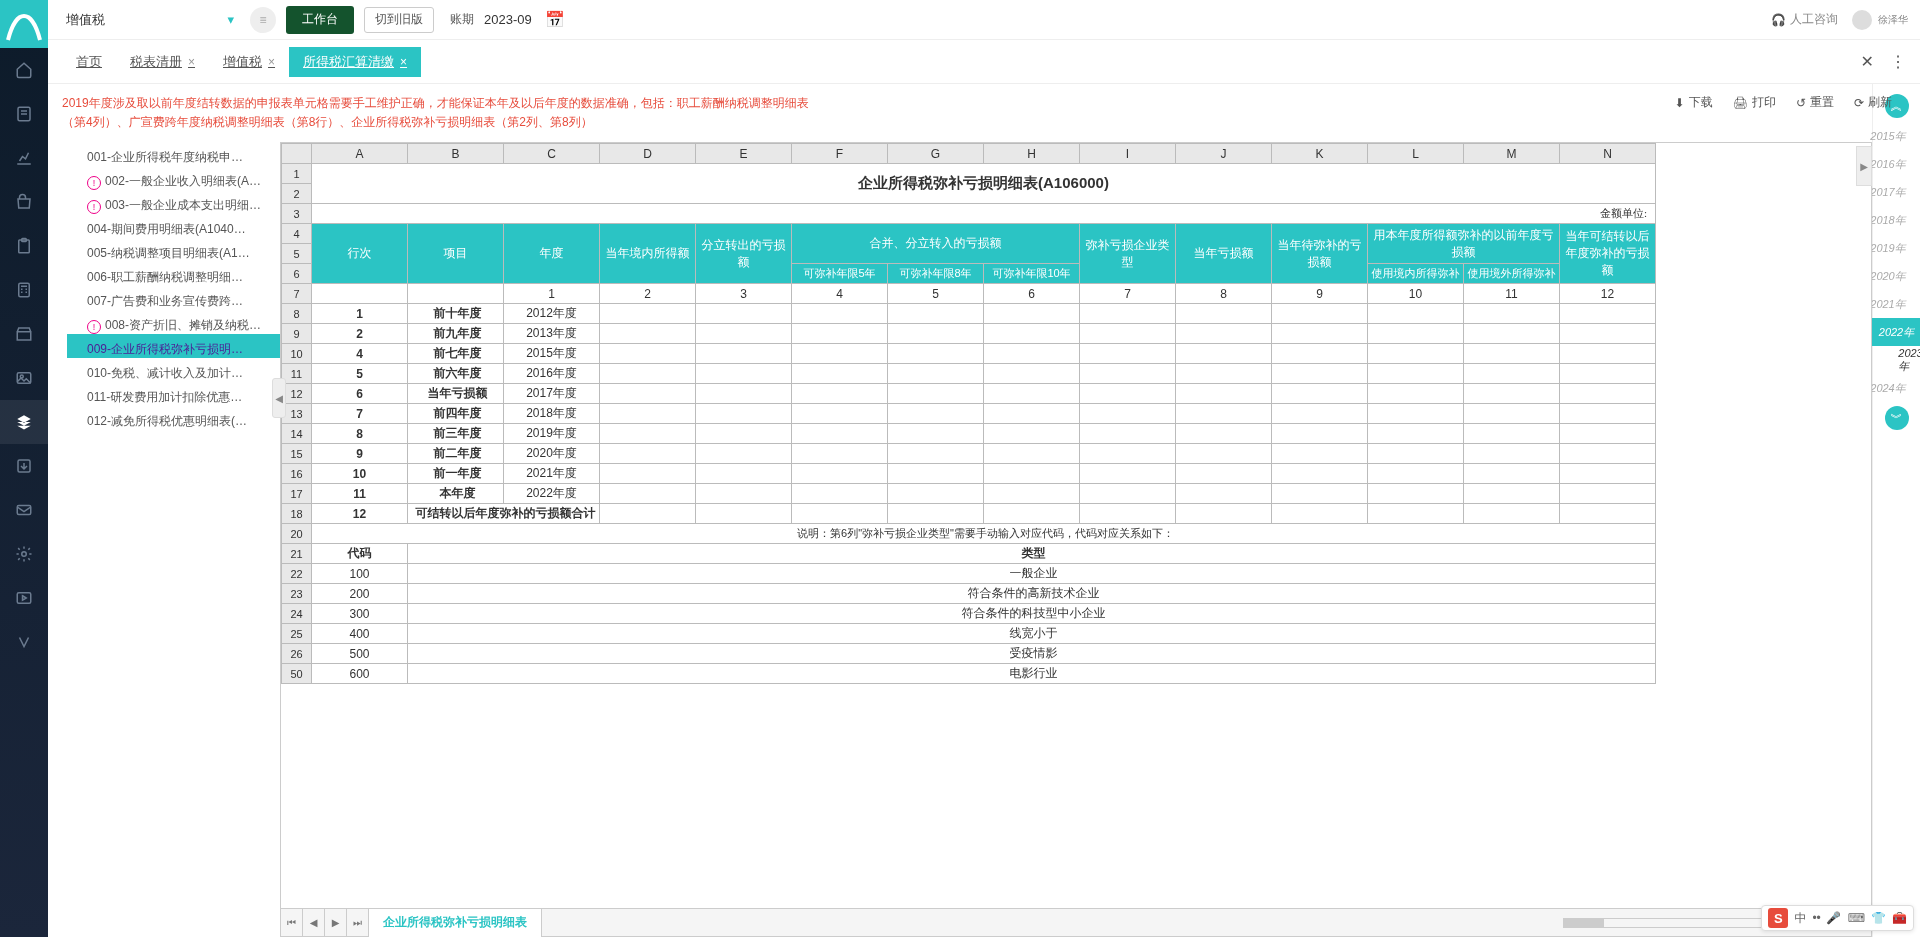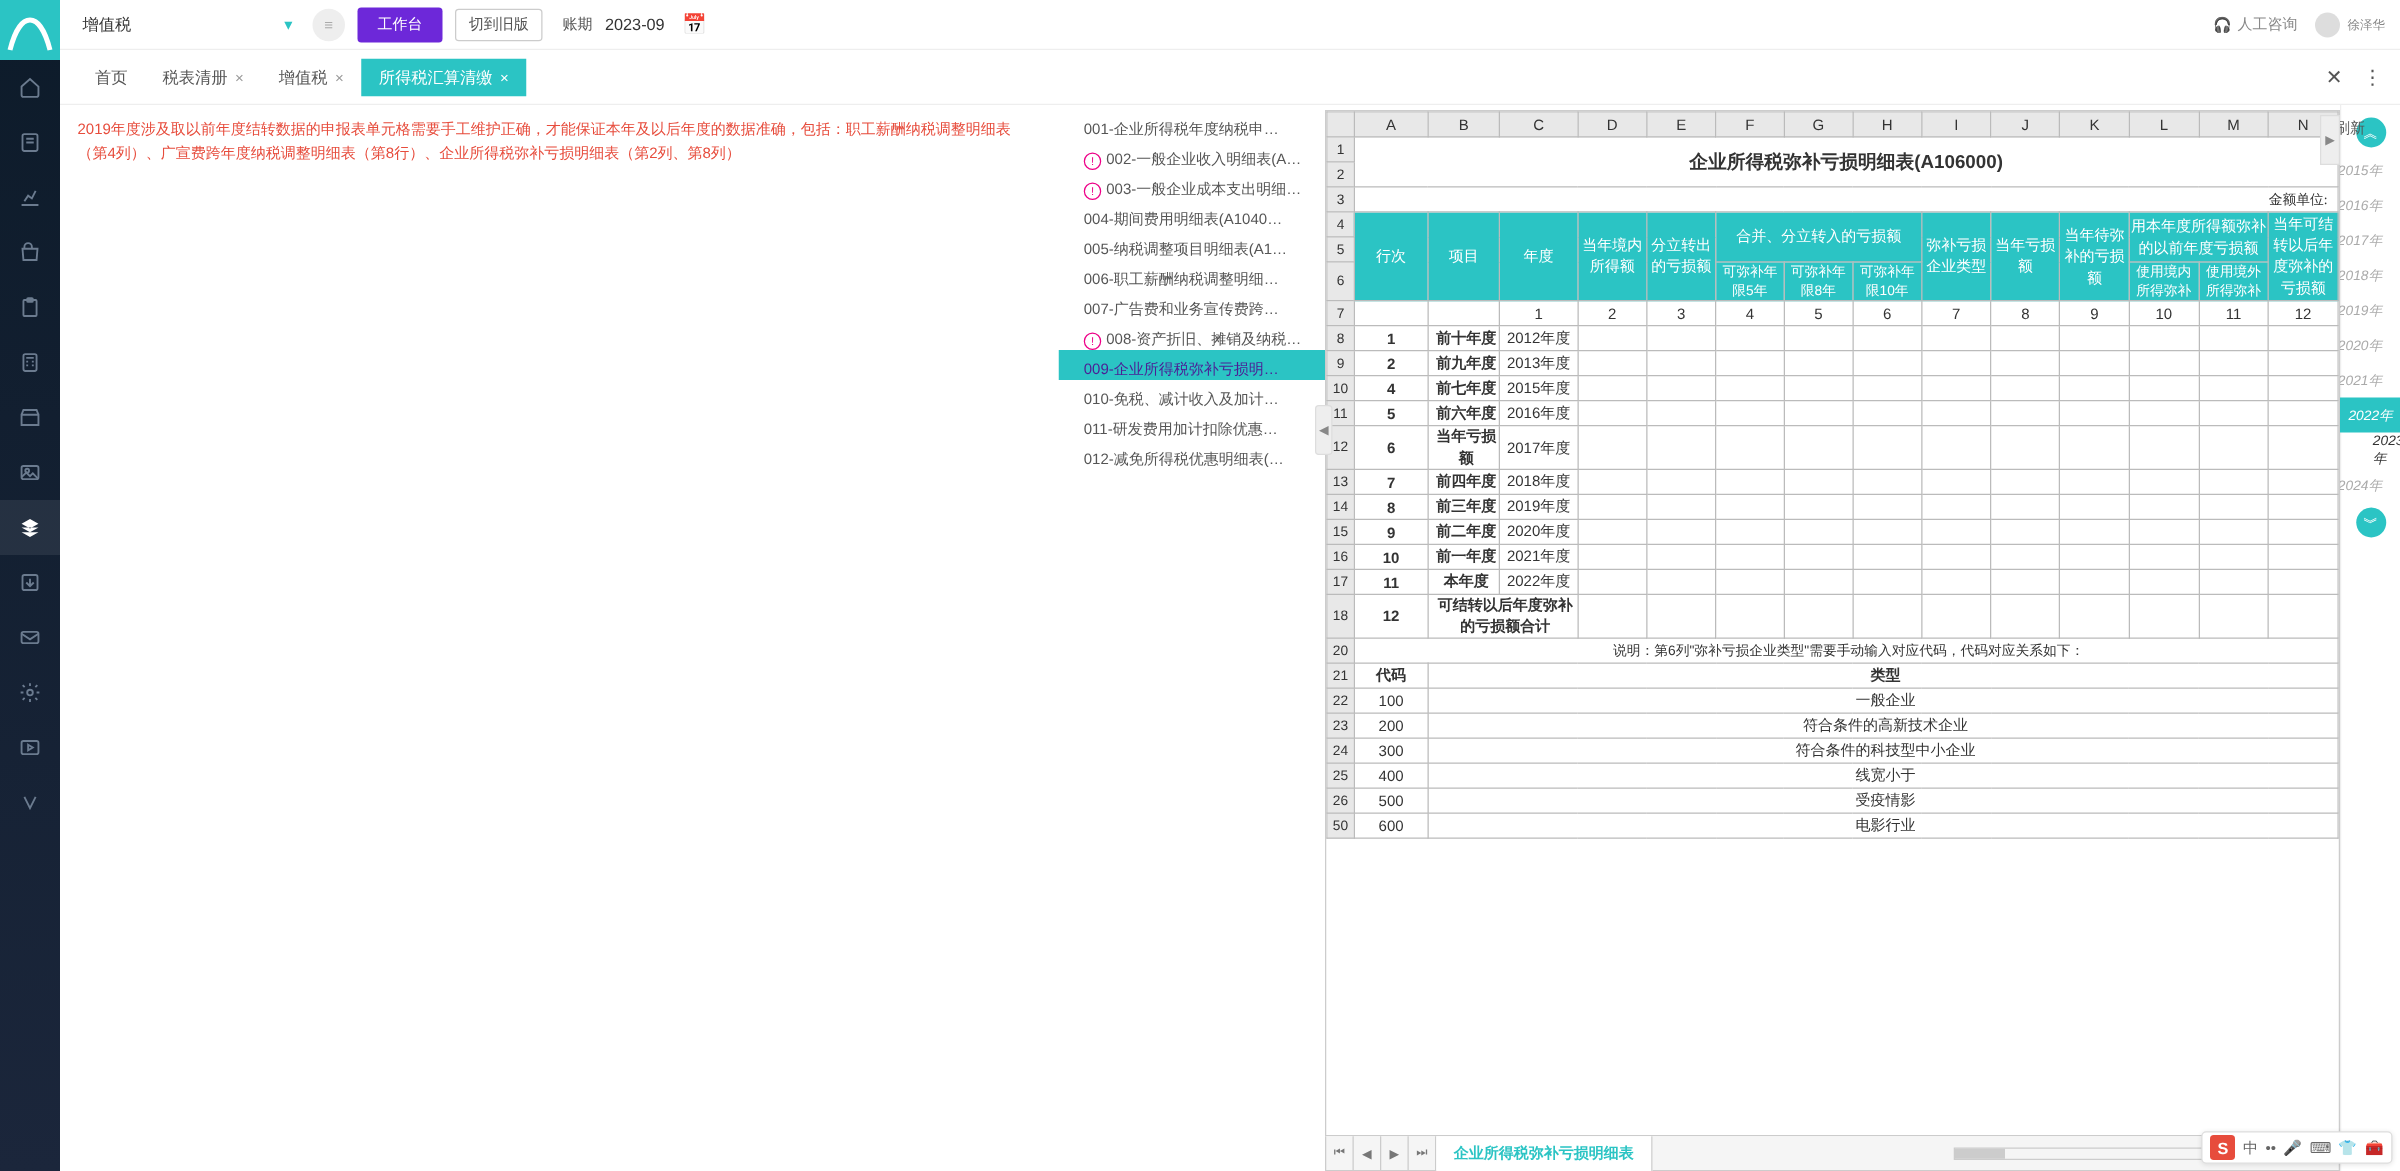--- a/index.html
+++ b/index.html
@@ -21,7 +21,7 @@
 .dropdown { min-width: 180px; height: 28px; border: none; background: transparent; color: #333; font-size: 13px; display: flex; align-items: center; justify-content: space-between; padding: 0 6px; cursor: pointer; }
 .dropdown .chev { color: #2bc4c4; }
 .circle-btn { width: 26px; height: 26px; border-radius: 50%; background: #eee; display: flex; align-items: center; justify-content: center; color: #aaa; font-size: 12px; }
-.btn-primary { background: #6d28d9; color: #fff; border: none; height: 28px; padding: 0 16px; border-radius: 3px; font-size: 12px; cursor: pointer; }
+.btn-primary { background: #14532d; color: #fff; border: none; height: 28px; padding: 0 16px; border-radius: 3px; font-size: 12px; cursor: pointer; }
 .btn-outline { border: 1px solid #ccc; background: #fff; height: 26px; padding: 0 10px; border-radius: 3px; font-size: 12px; cursor: pointer; color: #555; }
 .period-label { font-size: 12px; color: #555; margin-left: 6px; }
 .period-value { font-size: 13px; color: #333; }

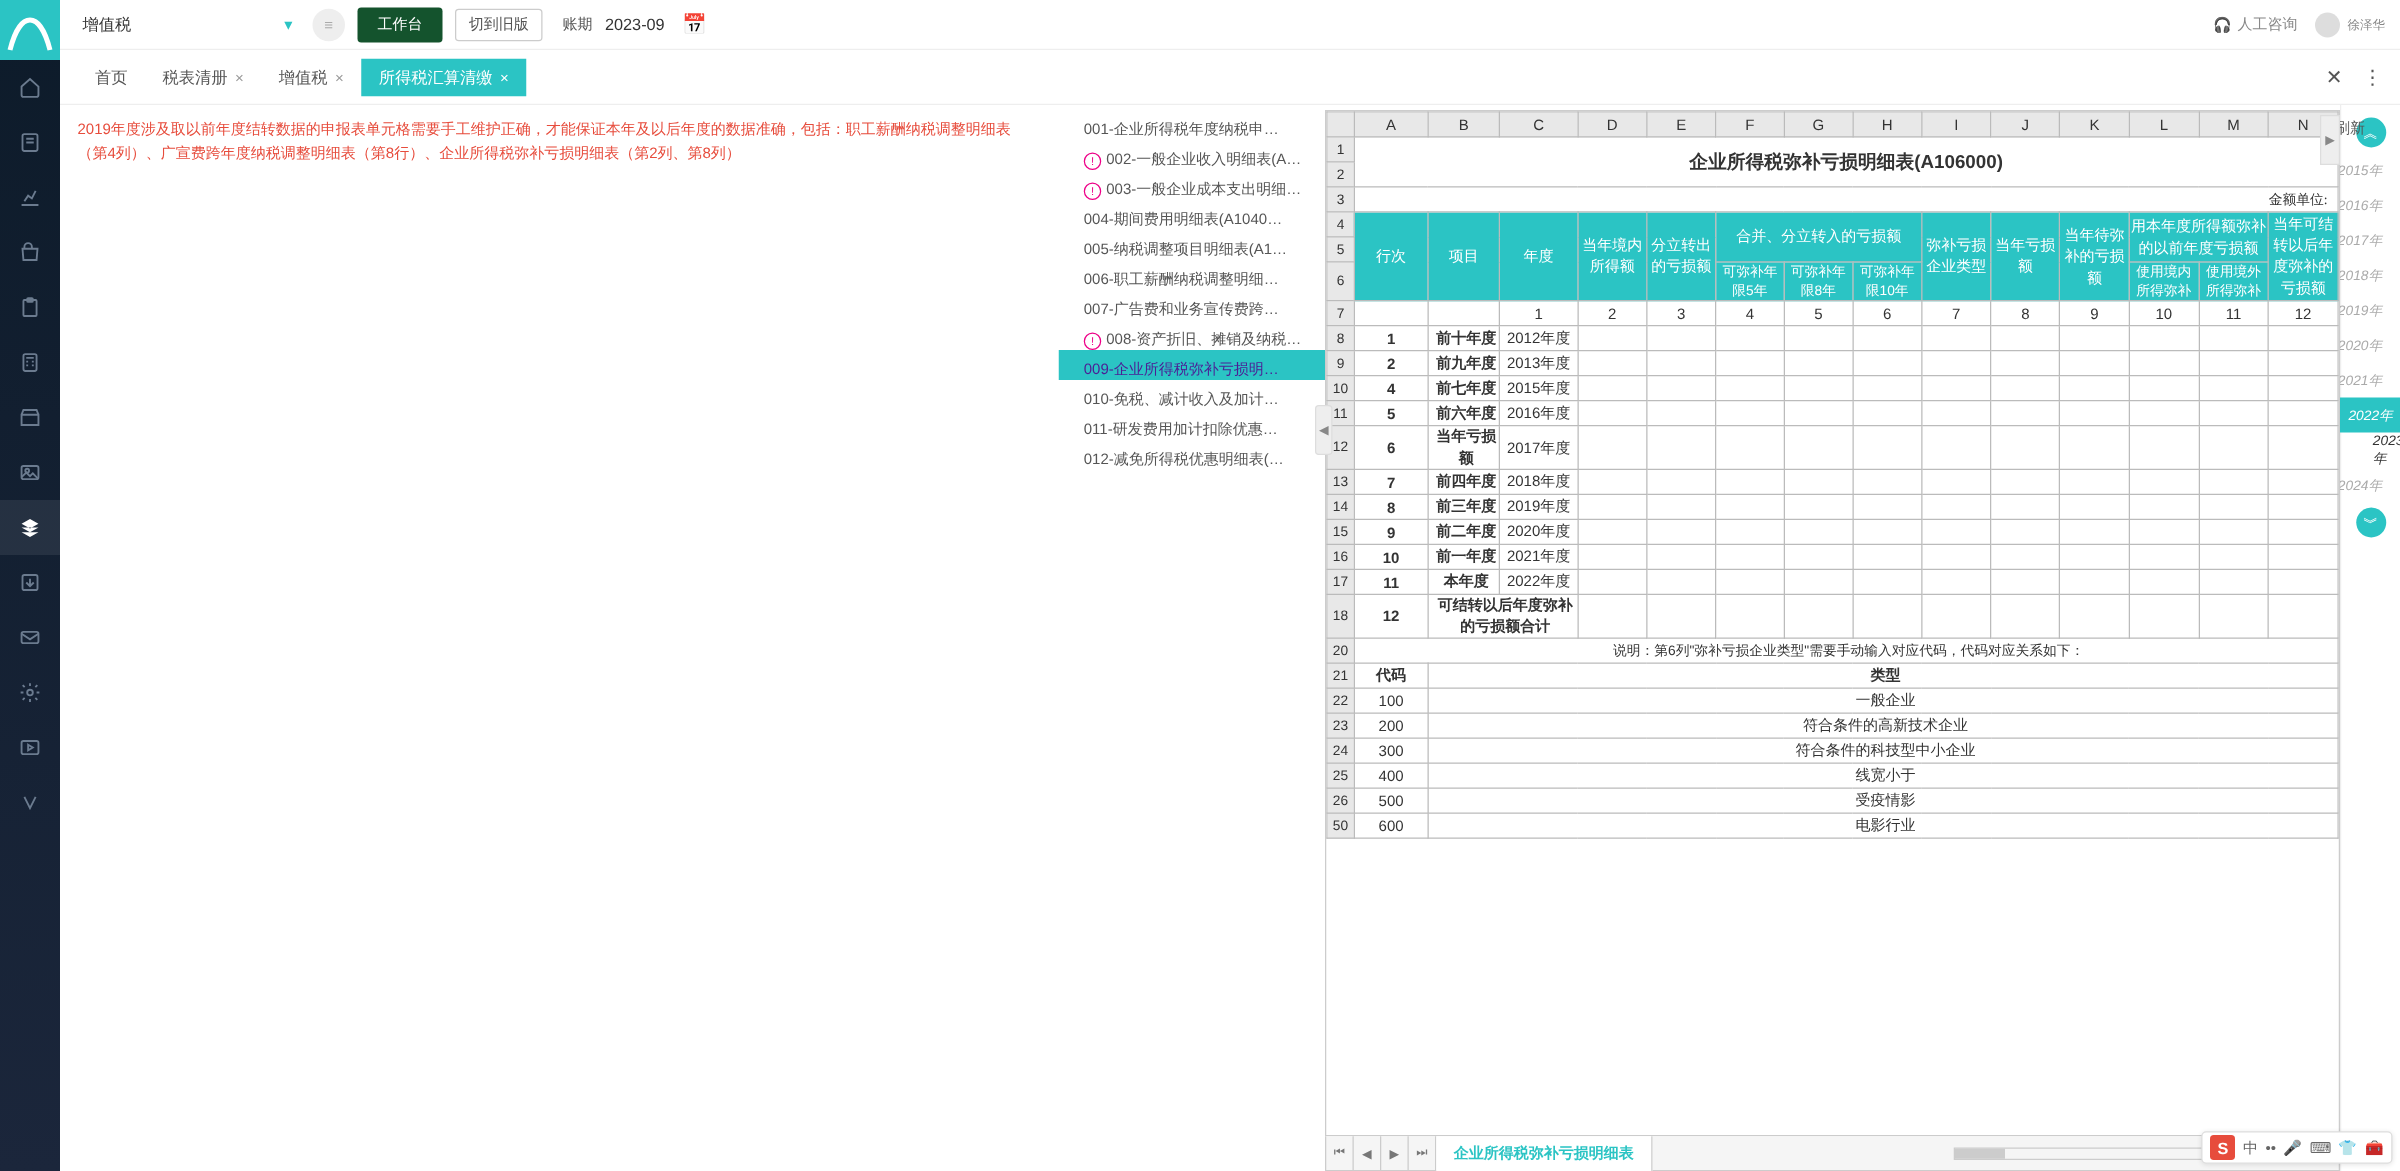--- a/index.html
+++ b/index.html
@@ -33,7 +33,7 @@
 
 
 .tabs { height: 44px; display: flex; align-items: center; padding: 0 14px; border-bottom: 1px solid #eee; gap: 2px; }
-.tab { padding: 0 14px; height: 30px; display: flex; align-items: center; font-size: 13px; color: #555; cursor: pointer; gap: 6px; }
+.tab { padding: 0 14px; height: 30px; display: flex; align-items: center; font-size: 13px; color: #555; cursor: pointer; gap: 6px; text-decoration: underline; }
 .tab .close { font-size: 12px; color: #999; }
 .tab.active { background: #2bc4c4; color: #fff; }
 .tab.active .close { color: #fff; }

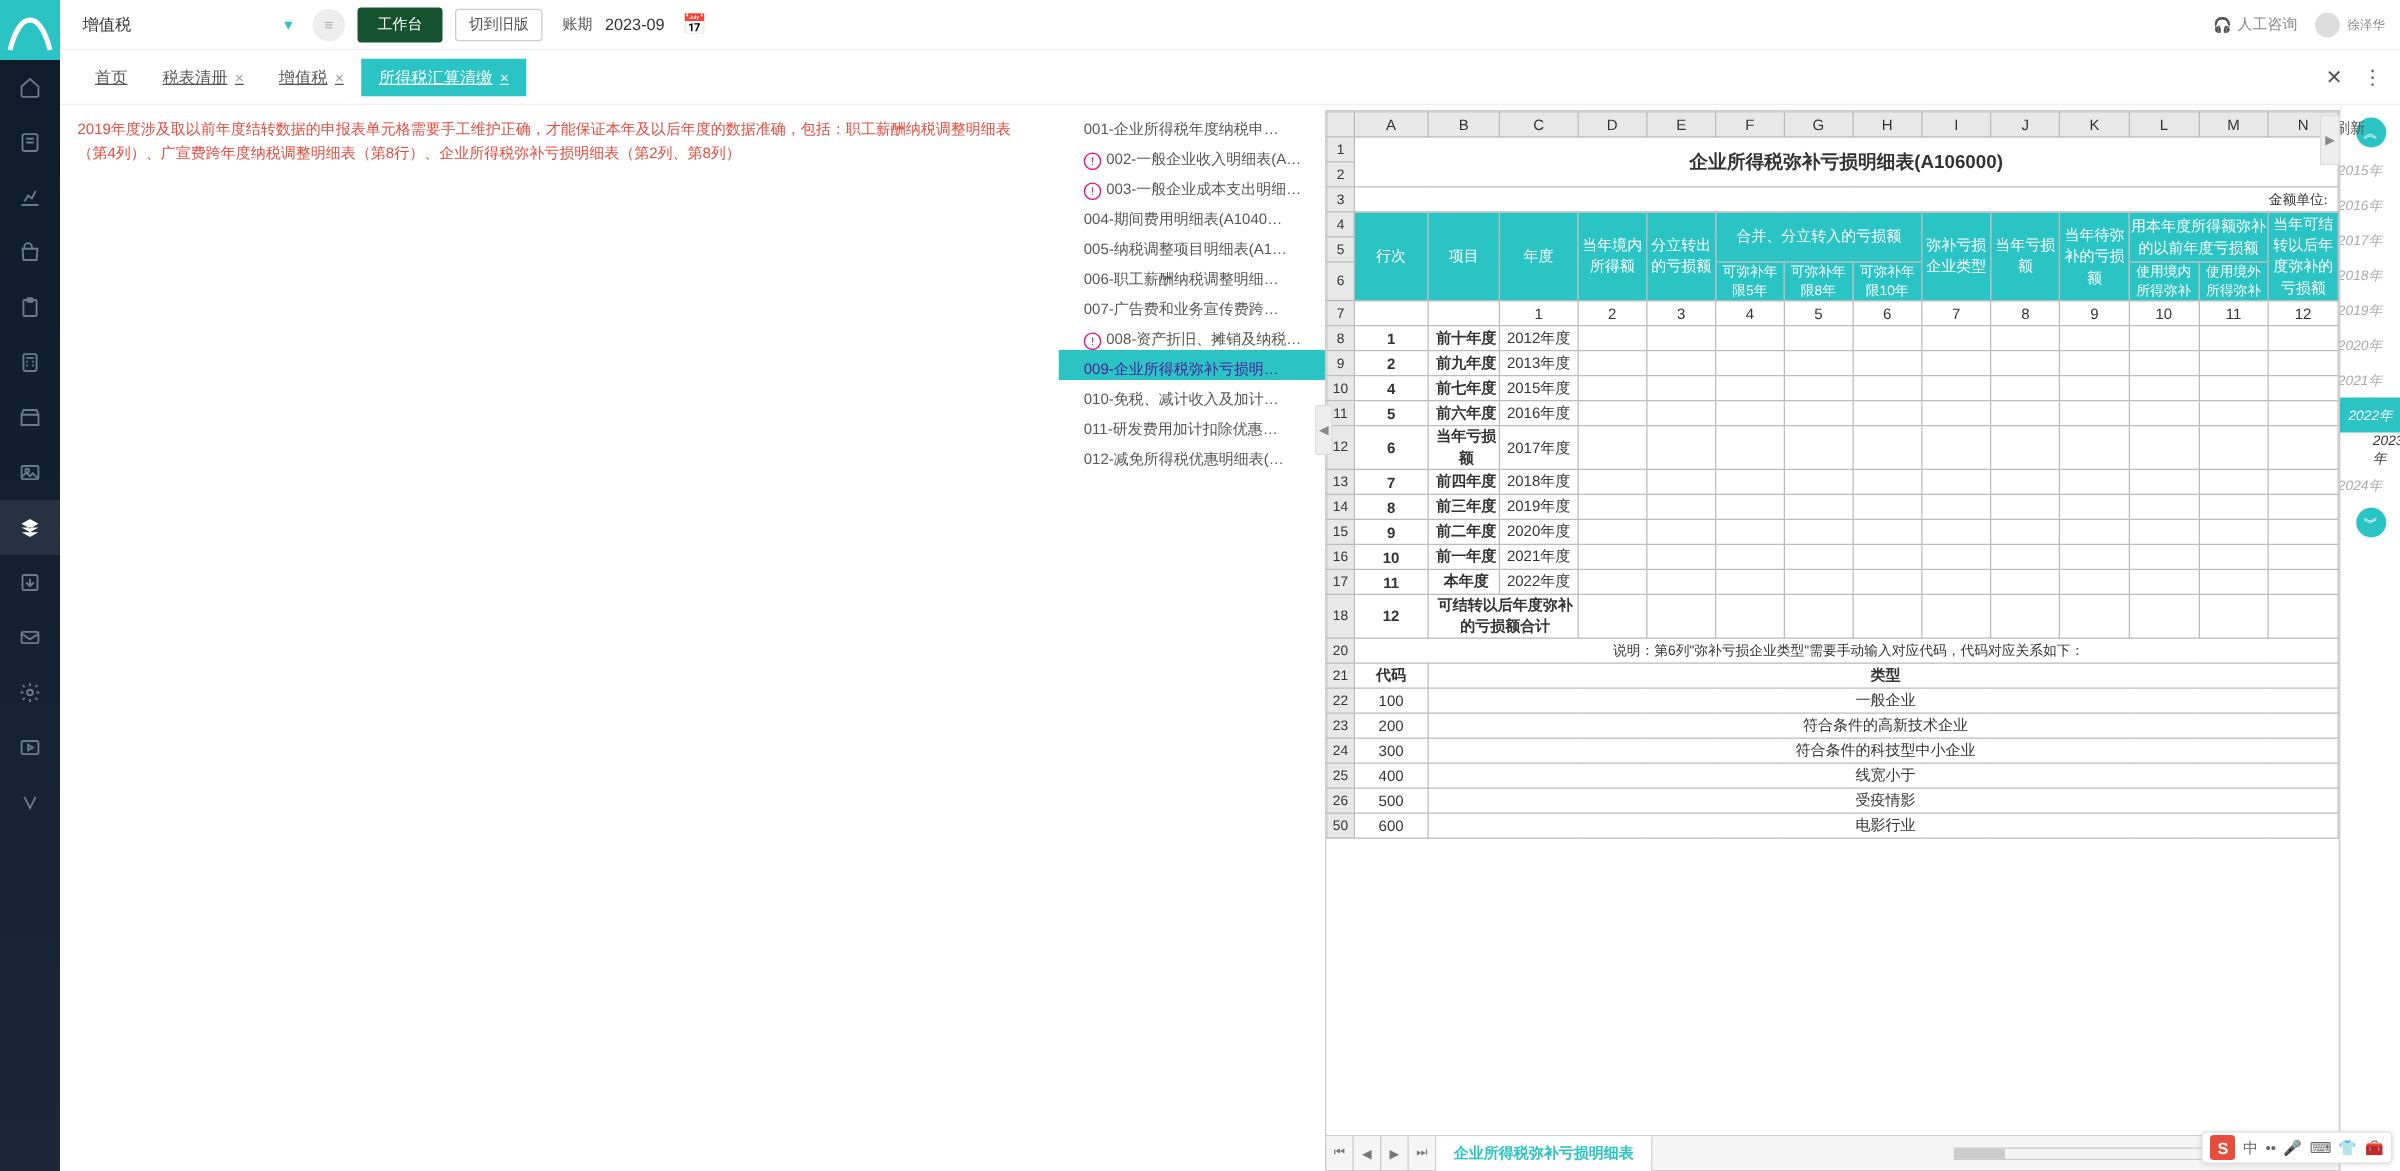--- a/index.html
+++ b/index.html
@@ -83,7 +83,7 @@
 .ime .s { width: 20px; height: 20px; background: #e74c3c; color: #fff; border-radius: 3px; display: flex; align-items: center; justify-content: center; font-weight: bold; font-size: 13px; }
 .ime span { color: #666; }
 
-.content-inner { flex: 1; display: flex; overflow: hidden; }
+.content-inner { flex: 1; display: flex; flex-direction: column; overflow: hidden; }
 .middle { flex: 1; display: flex; overflow: hidden; position: relative; }
 </style>
 </head>

